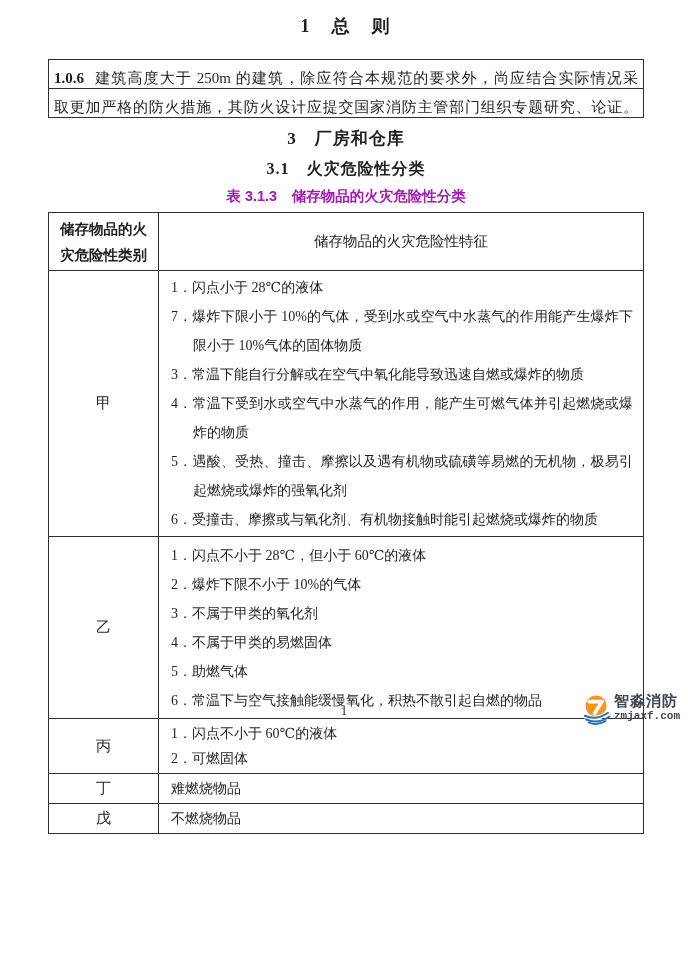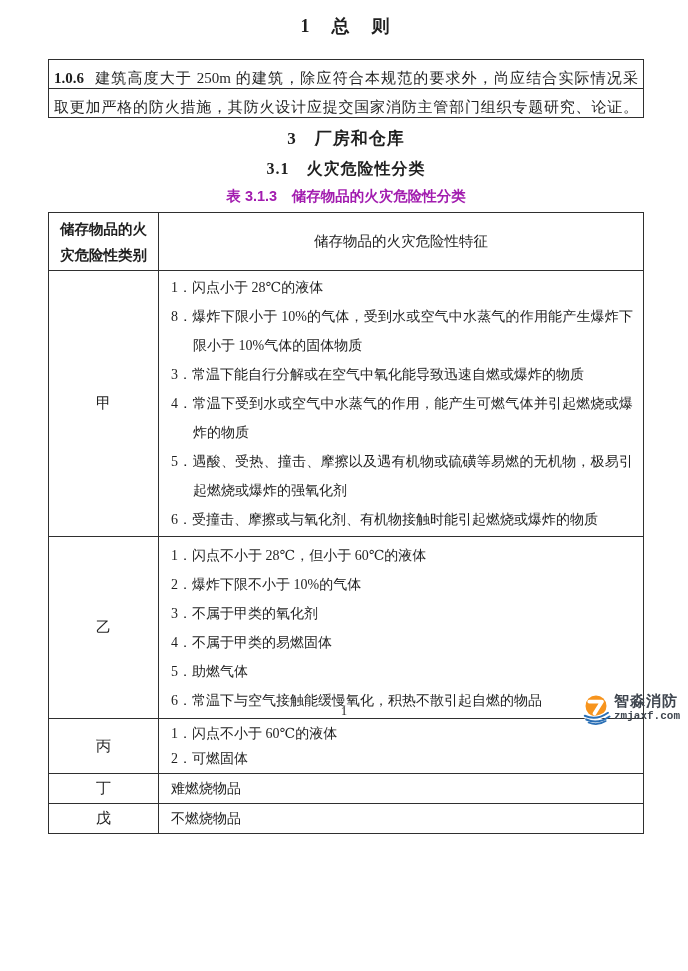--- a/index.html
+++ b/index.html
@@ -167,7 +167,7 @@
           <td class="cat-cell">甲</td>
           <td class="items-cell">
             <div class="item">1．闪点小于 28℃的液体</div>
-            <div class="item">8．爆炸下限小于 10%的气体，受到水或空气中水蒸气的作用能产生爆炸下限小于 10%气体的固体物质</div>
+            <div class="item">7．爆炸下限小于 10%的气体，受到水或空气中水蒸气的作用能产生爆炸下限小于 10%气体的固体物质</div>
             <div class="item">3．常温下能自行分解或在空气中氧化能导致迅速自燃或爆炸的物质</div>
             <div class="item">4．常温下受到水或空气中水蒸气的作用，能产生可燃气体并引起燃烧或爆炸的物质</div>
             <div class="item">5．遇酸、受热、撞击、摩擦以及遇有机物或硫磺等易燃的无机物，极易引起燃烧或爆炸的强氧化剂</div>

